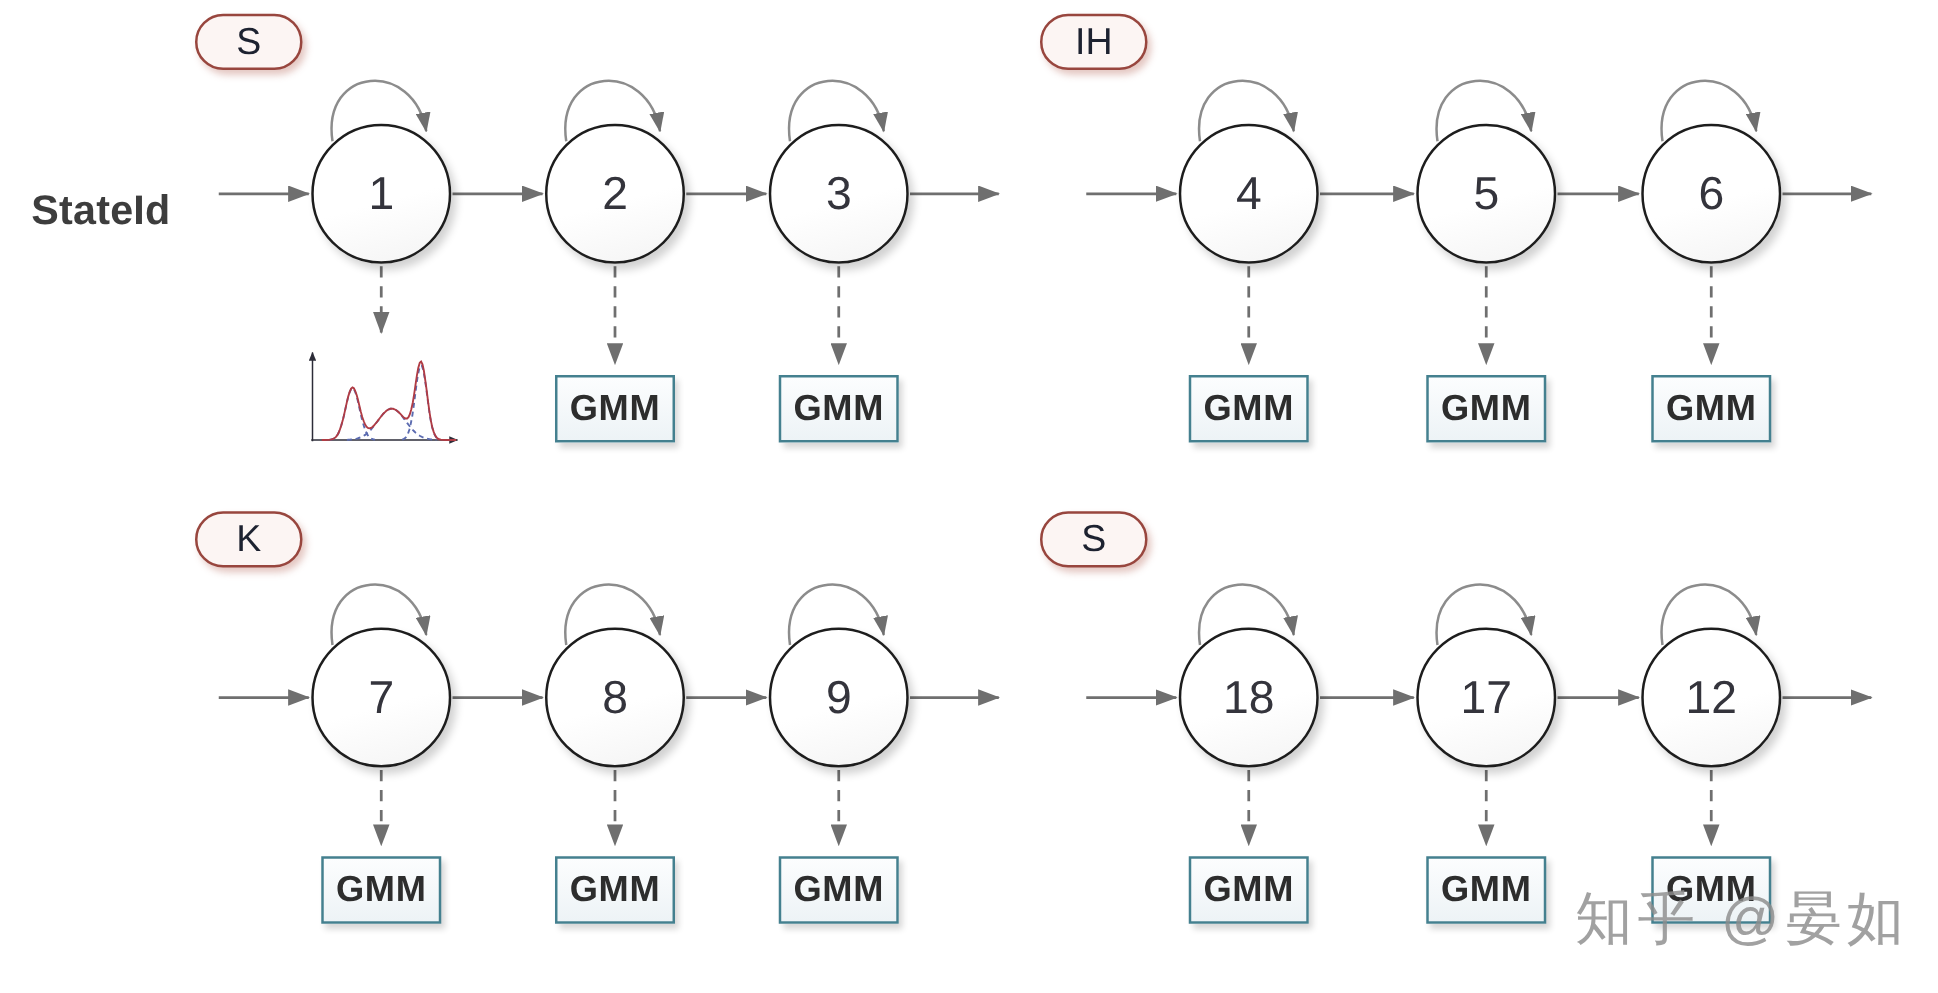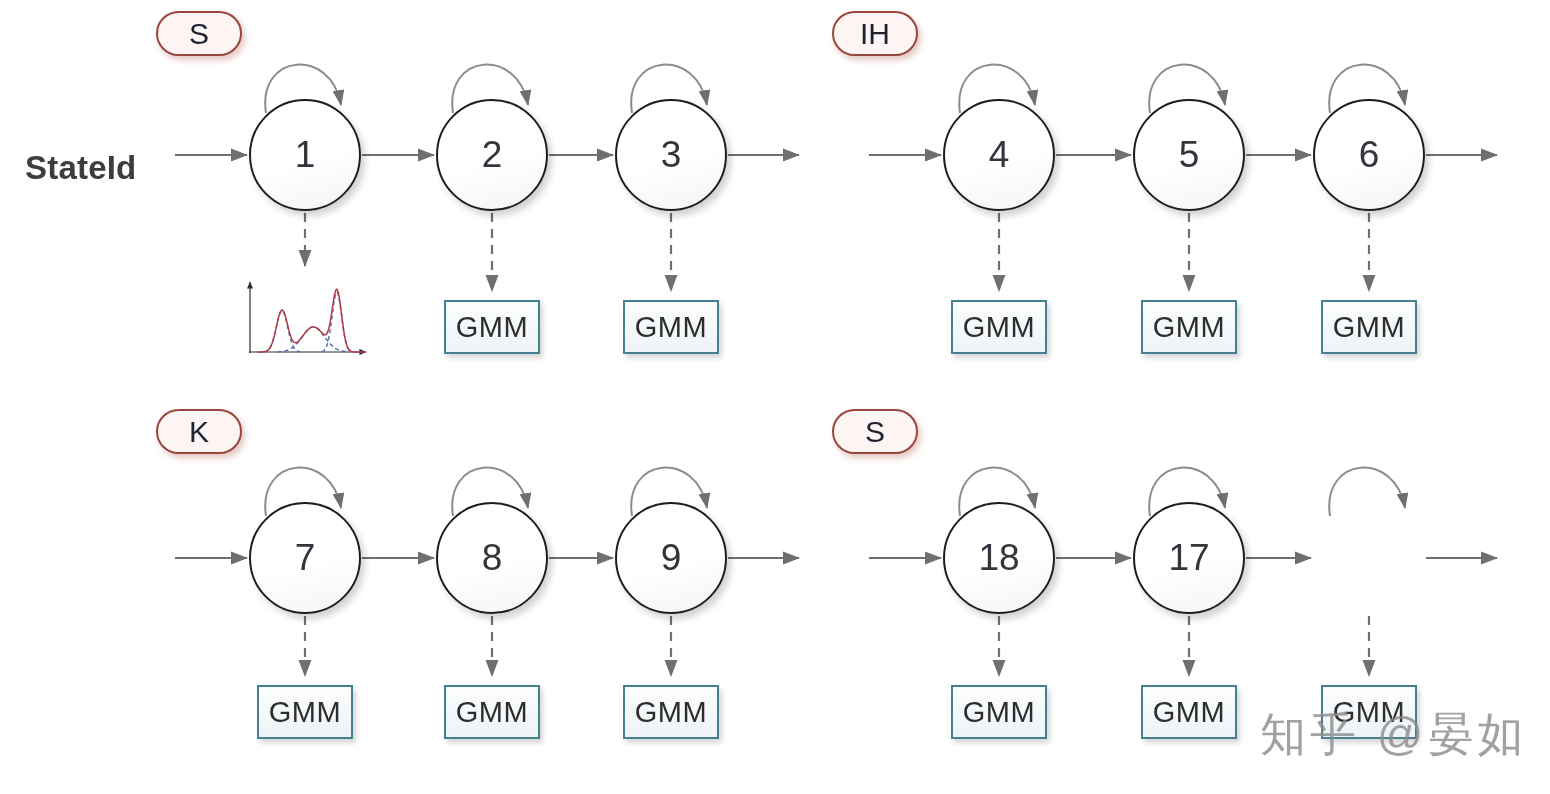--- a/index.html
+++ b/index.html
@@ -33,7 +33,7 @@
     border:2px solid var(--gmm-border);
     background:linear-gradient(180deg,#fcfdfe 0%,#edf3f6 100%);
     box-shadow:3px 4px 5px rgba(0,0,0,0.16);
-    font-size:29px;font-weight:400;color:#2d2d2d;letter-spacing:0.5px;
+    font-size:29px;font-weight:700;color:#2d2d2d;letter-spacing:0.5px;
   }
   .stateid{
     position:absolute;z-index:2;left:25px;top:149px;

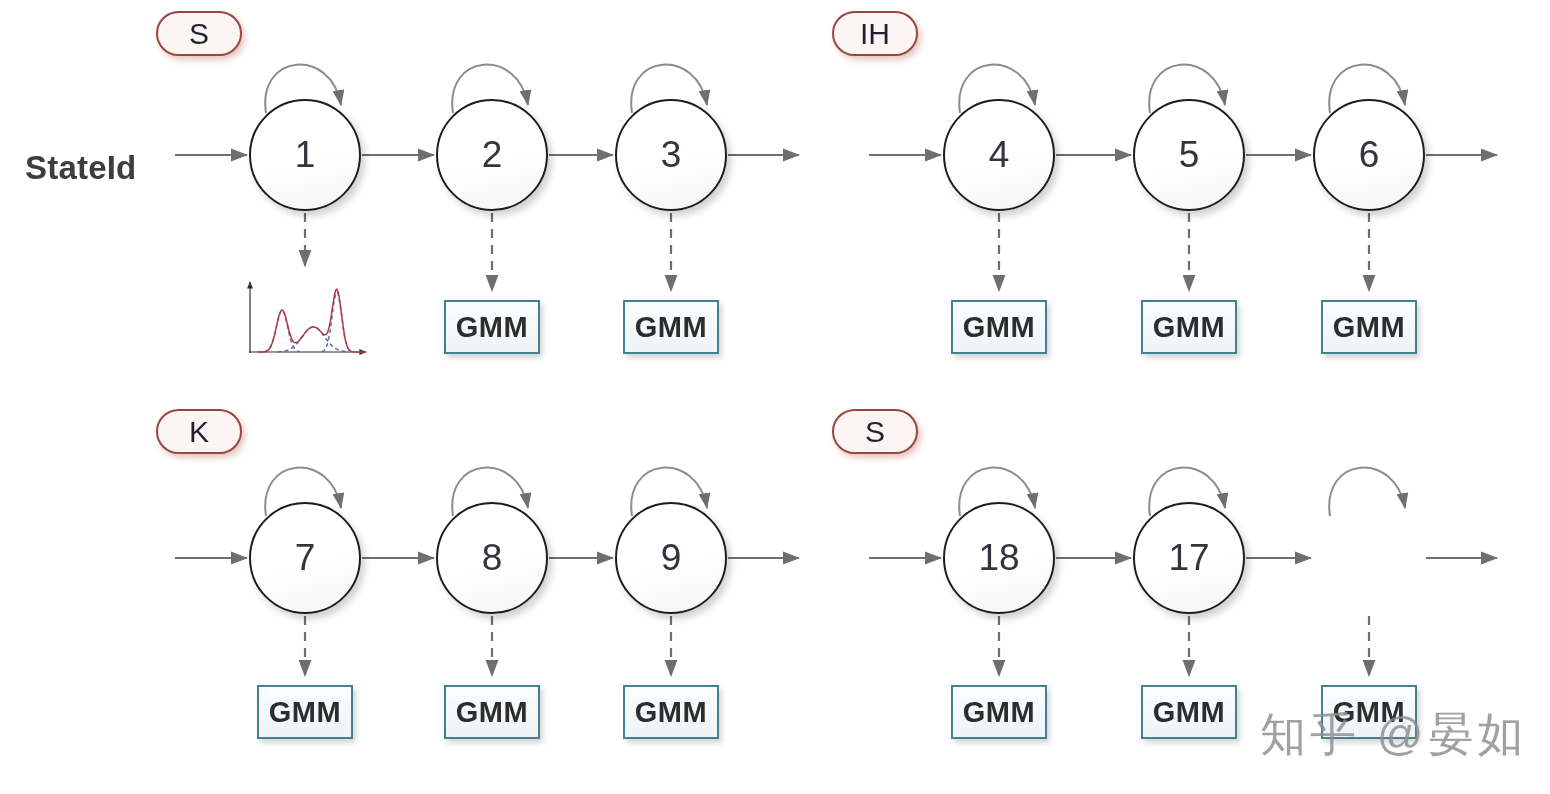--- a/index.html
+++ b/index.html
@@ -125,6 +125,7 @@
   <div class="node state" style="left:615px;top:502px">9</div>
   <div class="node state" style="left:943px;top:502px">18</div>
   <div class="node state" style="left:1133px;top:502px">17</div>
+  <div class="node state" style="left:1313px;top:502px">12</div>
 
   <div class="node gmm" style="left:444px;top:300px">GMM</div>
   <div class="node gmm" style="left:623px;top:300px">GMM</div>

